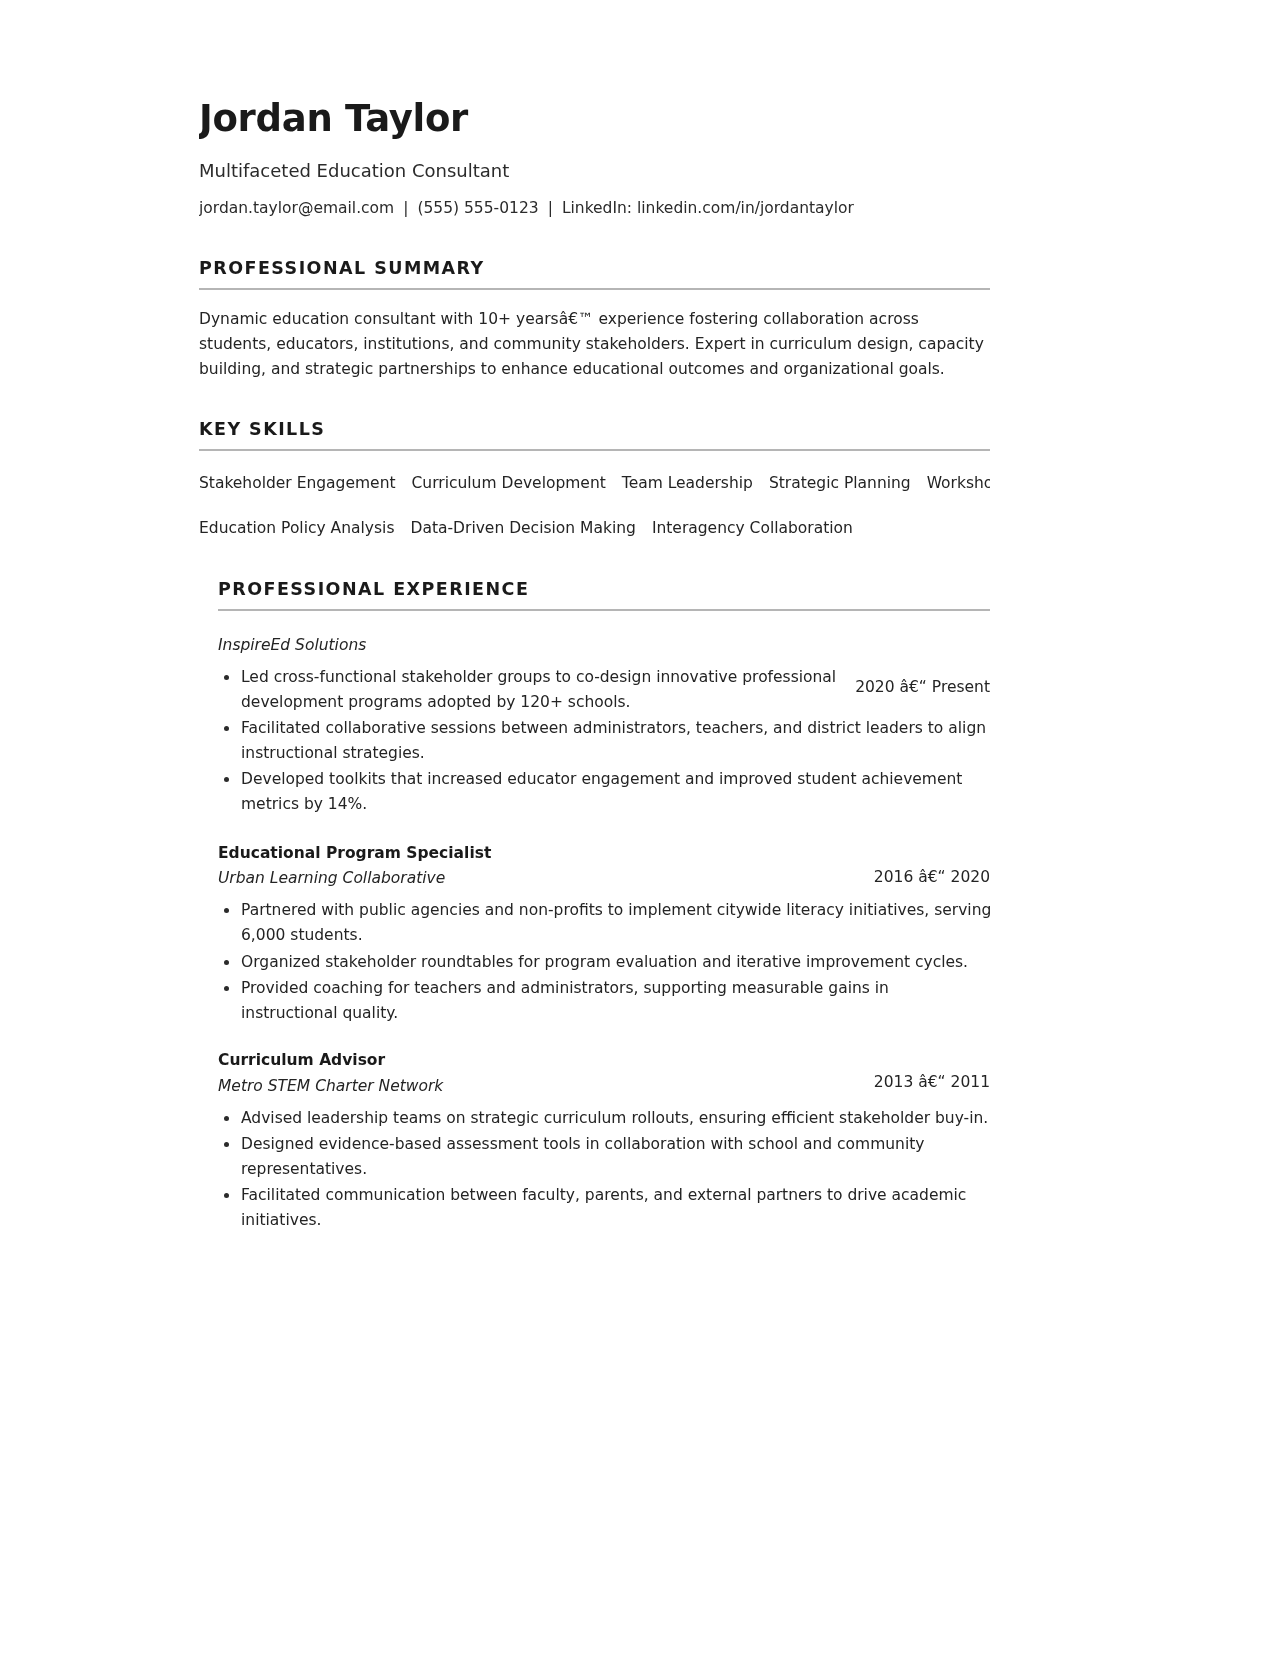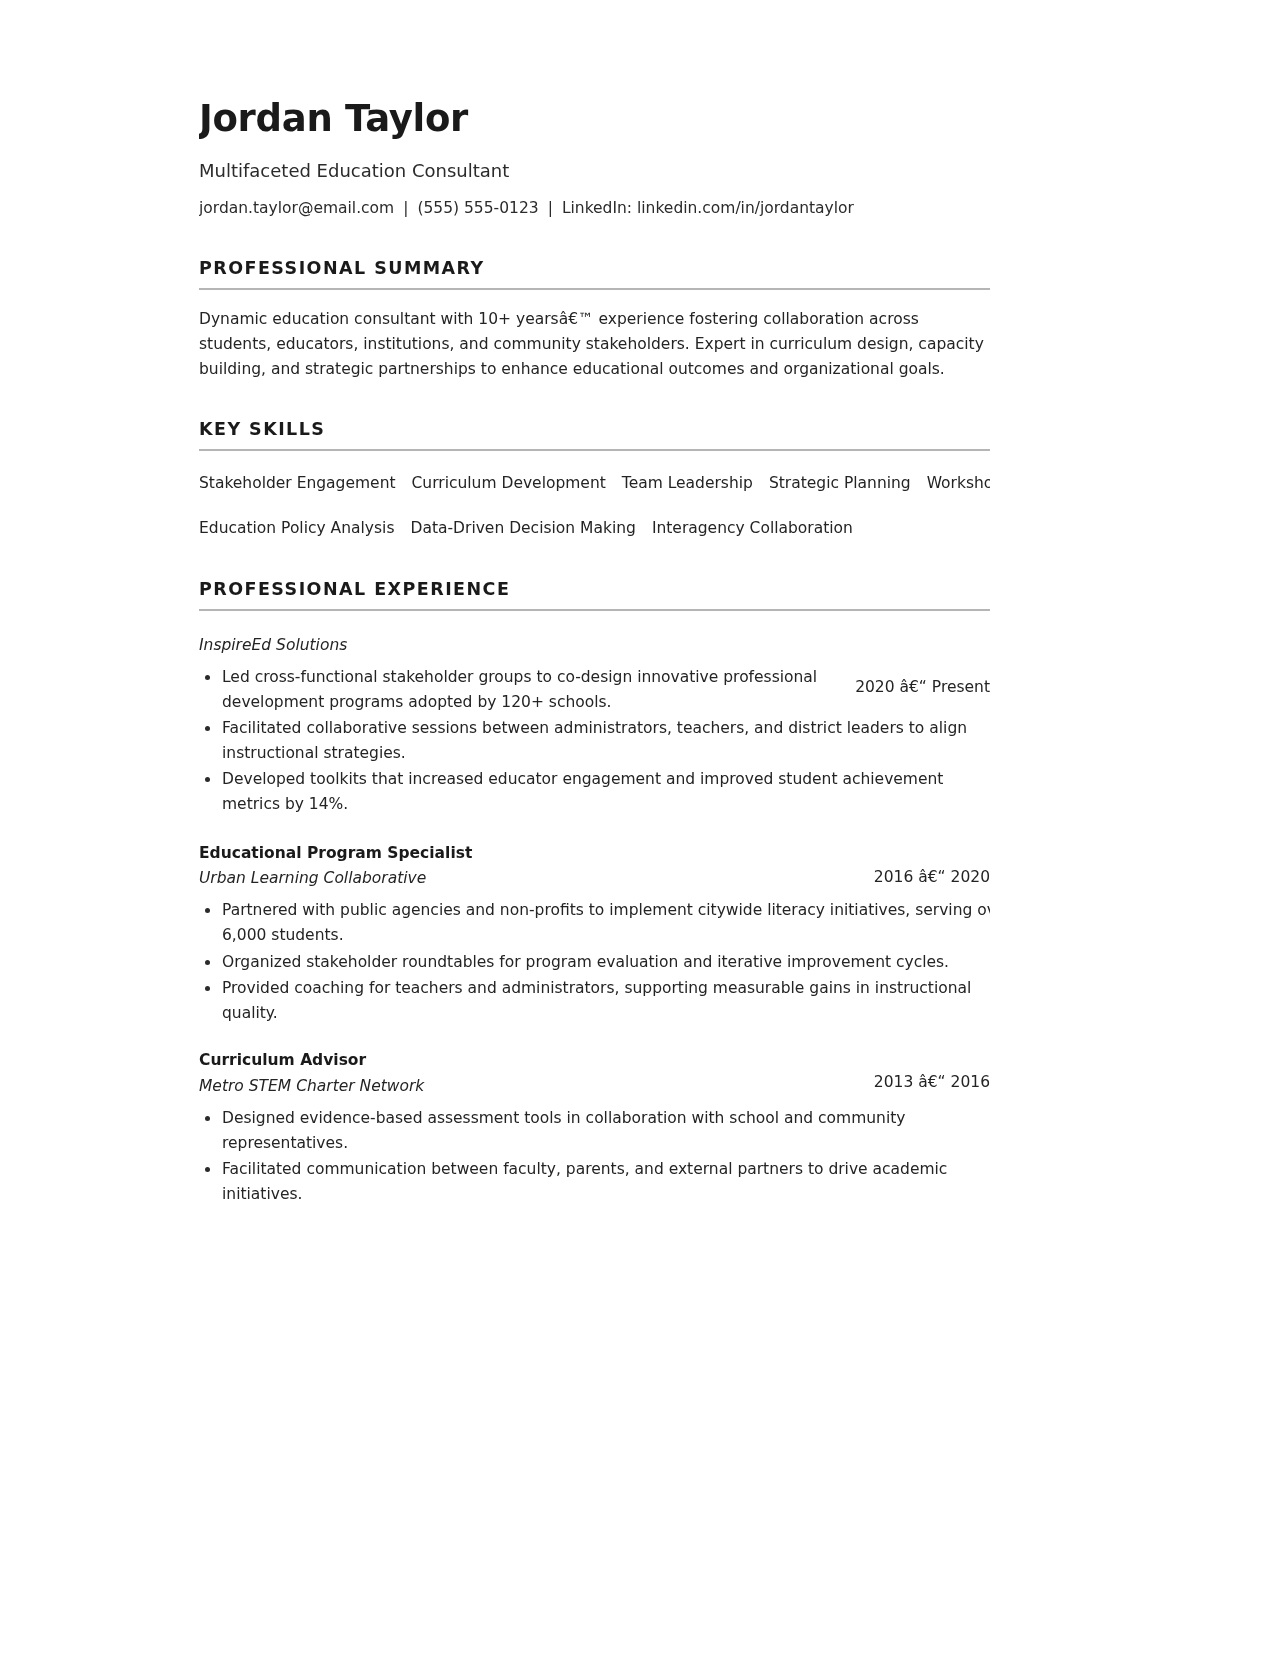--- a/index.html
+++ b/index.html
@@ -85,7 +85,7 @@
   }
   .sec-summary  { padding-top: 39px; }
   .sec-skills   { padding-top: 37px; }
-  .sec-exp      { padding-top: 39px; }
+  .sec-exp      { padding-top: 39px; margin-left: 19px; }
 
   
   .summary-body {

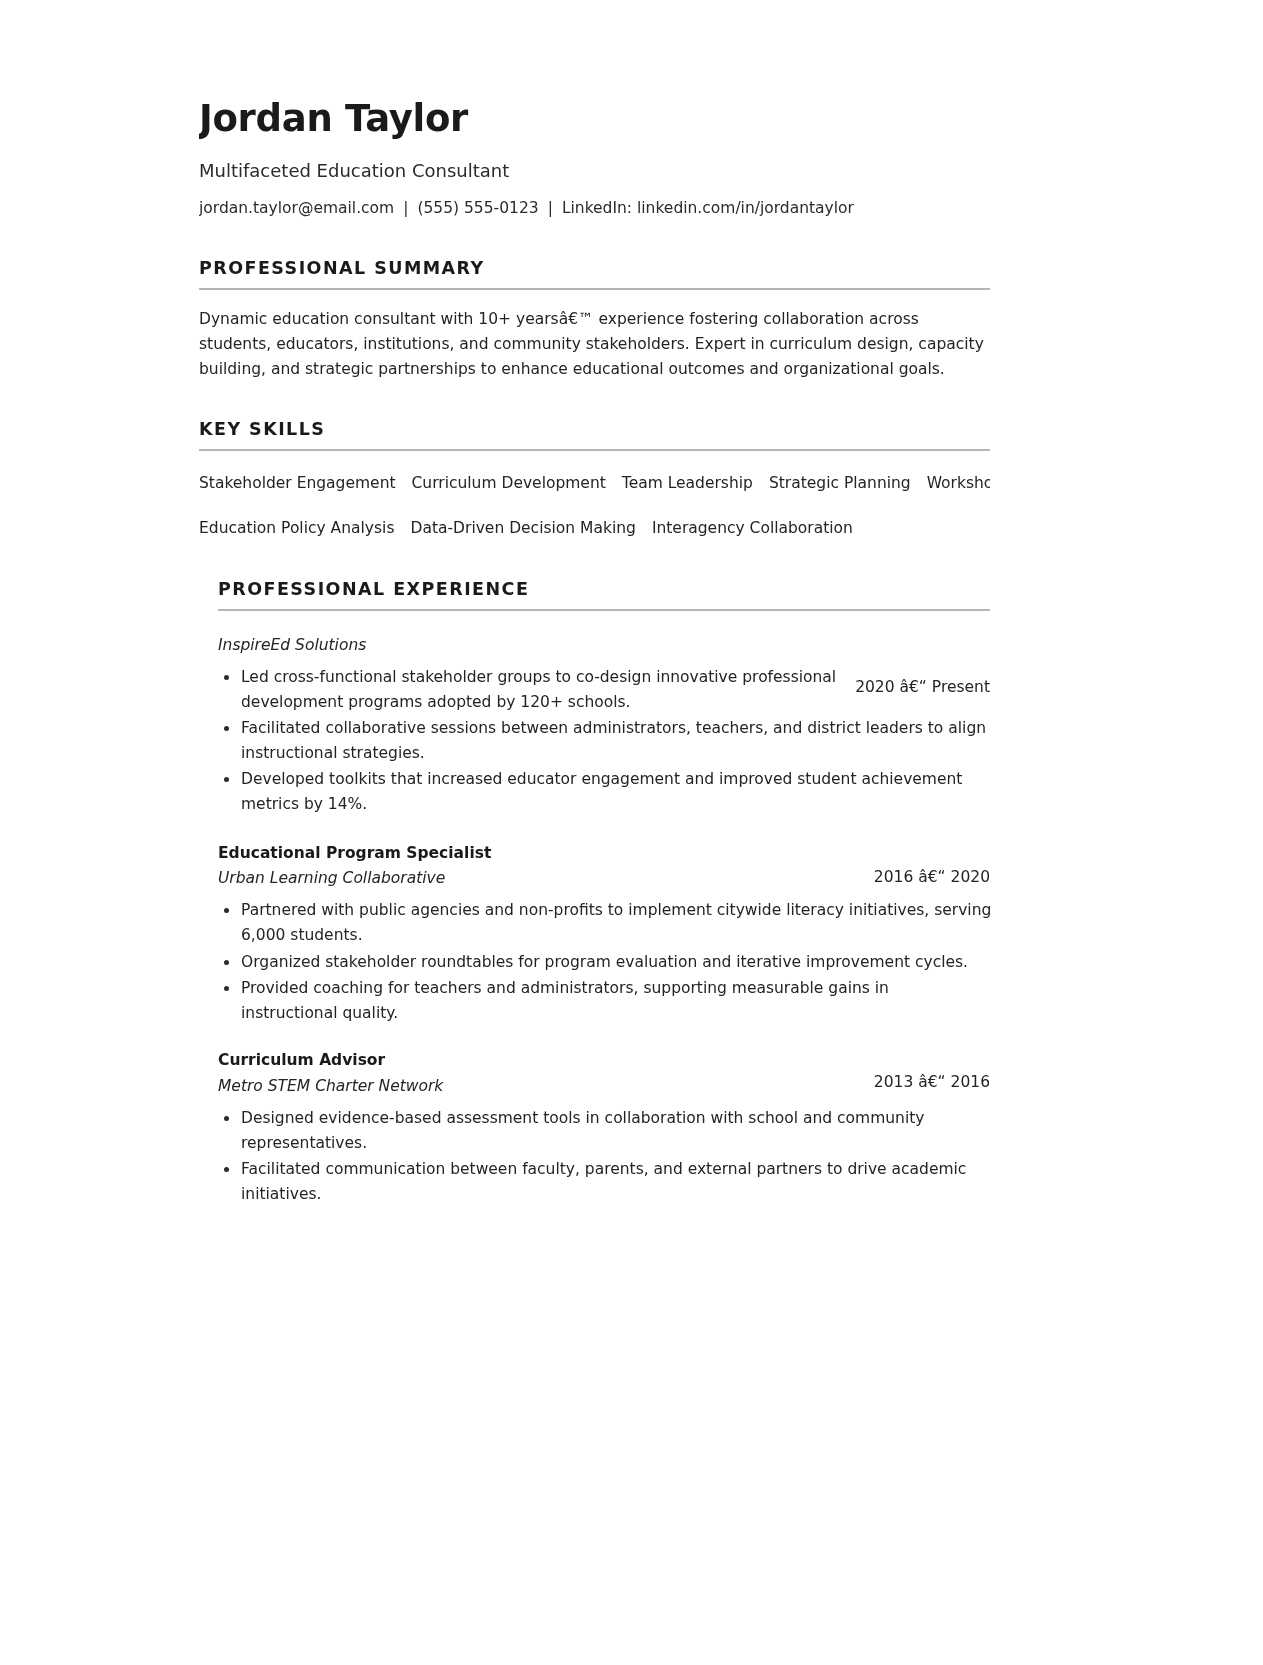--- a/index.html
+++ b/index.html
@@ -235,7 +235,7 @@
         <div class="job job-3">
           <div class="job-title">Curriculum Advisor</div>
           <div class="job-org">Metro STEM Charter Network</div>
-          <div class="job-dates">2013 â€“ 2016</div>
+          <div class="job-dates">2013 â€“ 2011</div>
           <ul class="bullets">
             <li>Designed evidence-based assessment tools in collaboration with school and community representatives.</li>
             <li>Facilitated communication between faculty, parents, and external partners to drive academic initiatives.</li>

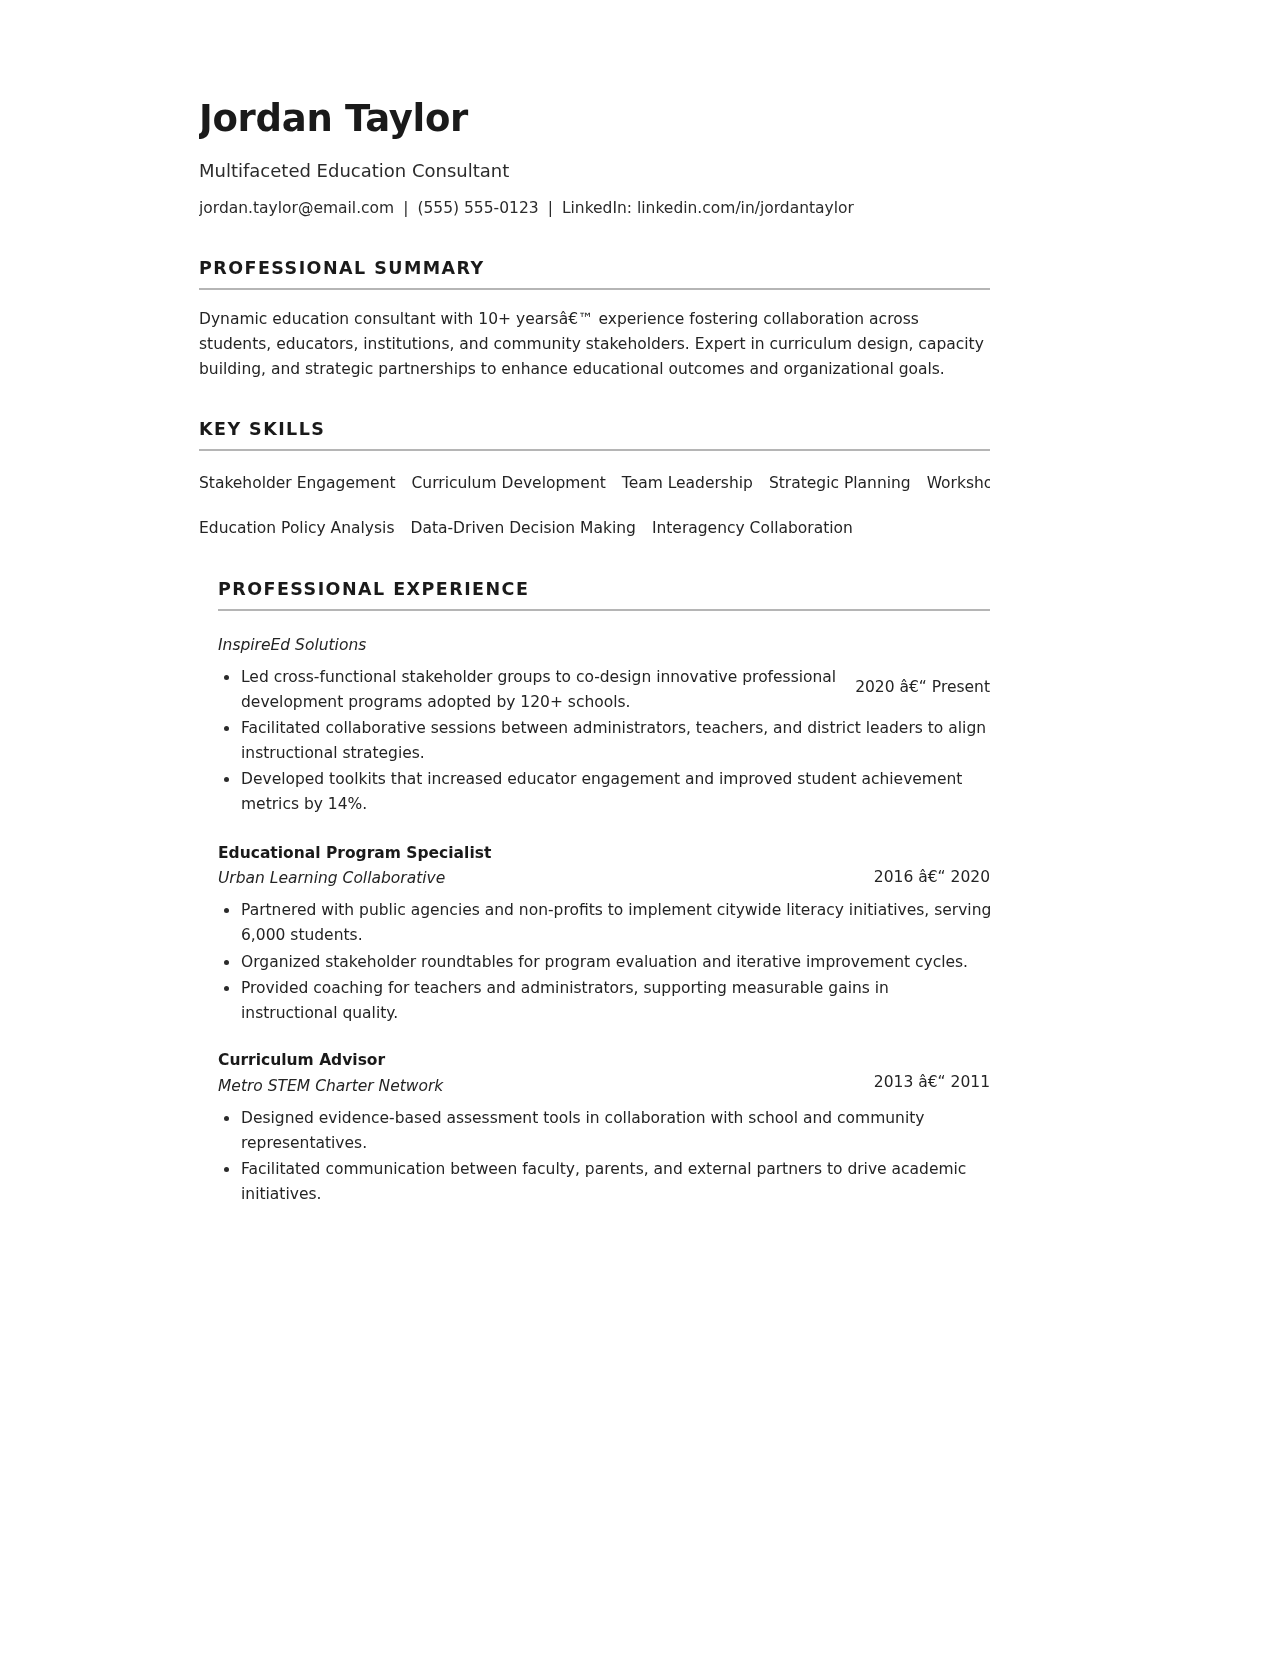--- a/index.html
+++ b/index.html
@@ -237,6 +237,7 @@
           <div class="job-org">Metro STEM Charter Network</div>
           <div class="job-dates">2013 â€“ 2011</div>
           <ul class="bullets">
+            <li>Advised leadership teams on strategic curriculum rollouts, ensuring efficient stakeholder buy-in.</li>
             <li>Designed evidence-based assessment tools in collaboration with school and community representatives.</li>
             <li>Facilitated communication between faculty, parents, and external partners to drive academic initiatives.</li>
           </ul>

